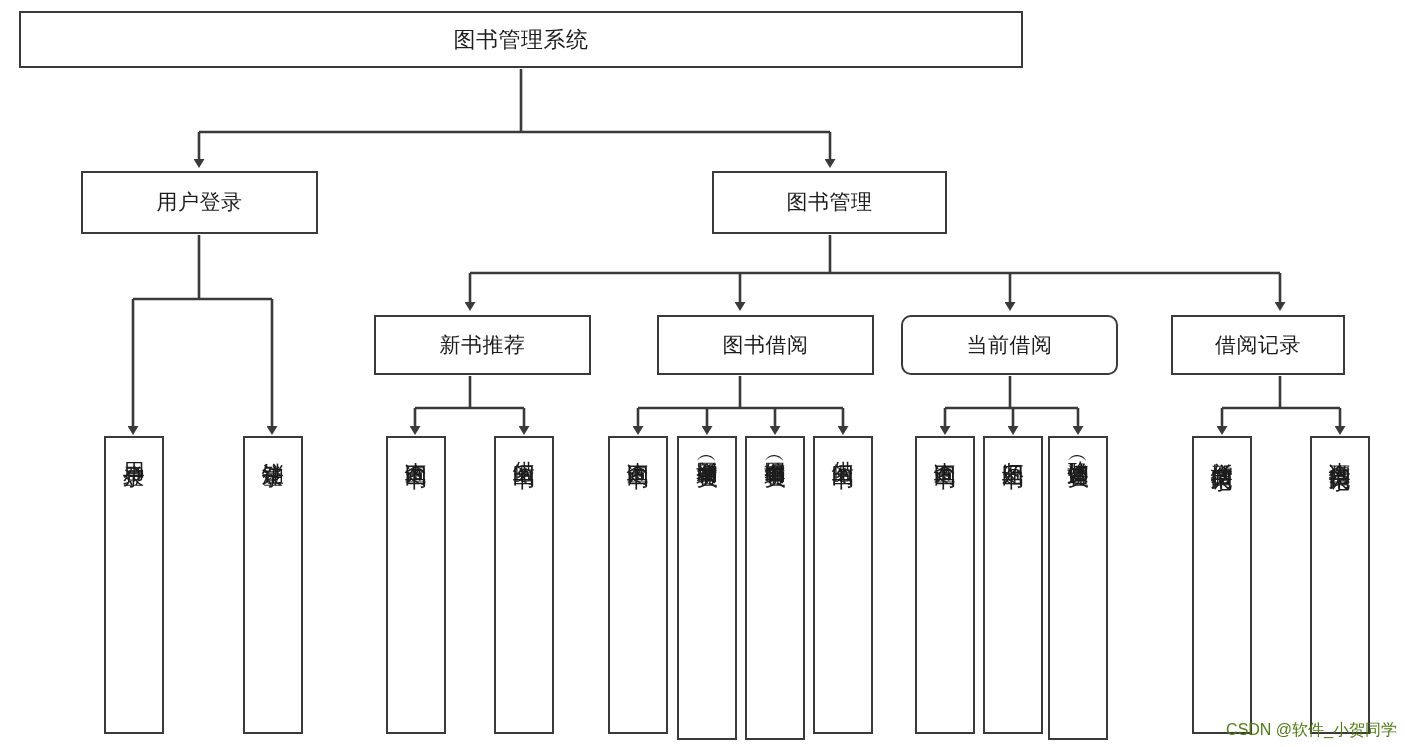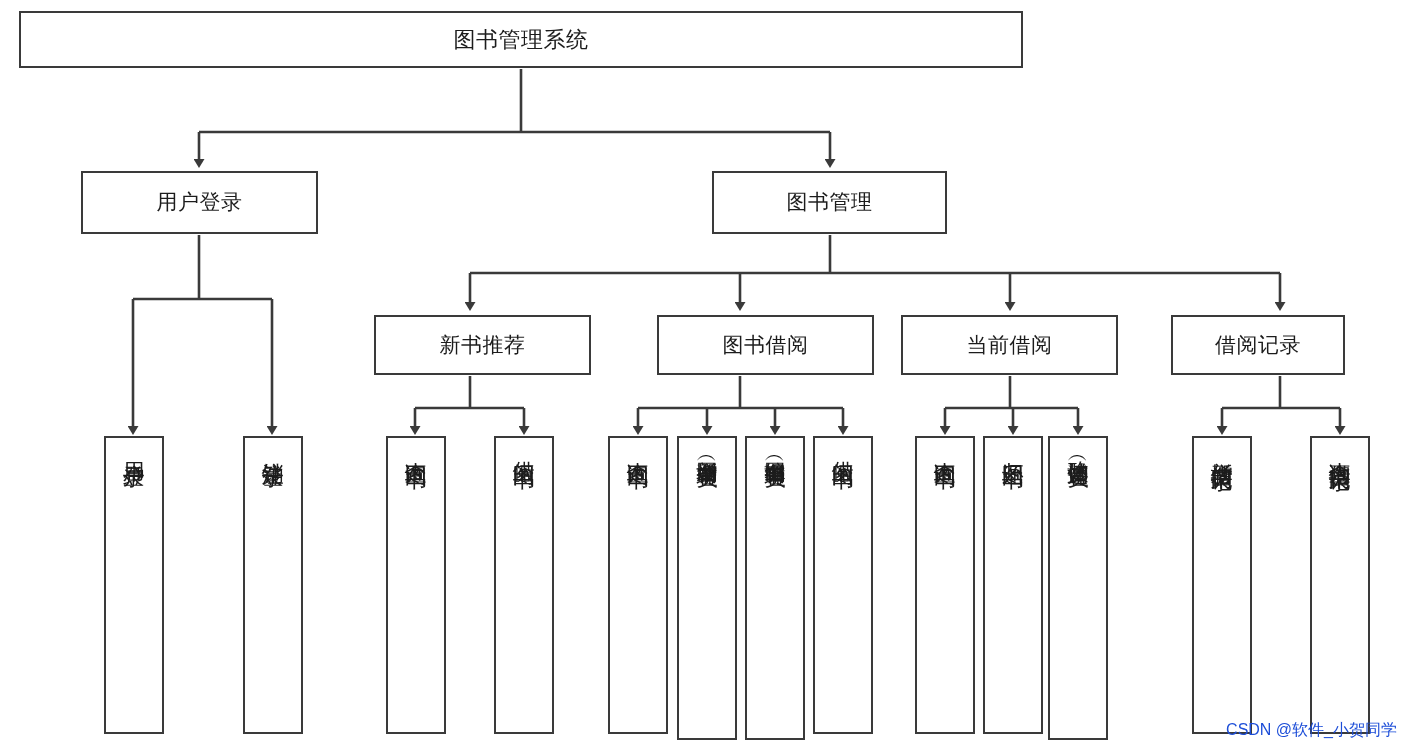--- a/index.html
+++ b/index.html
@@ -138,7 +138,7 @@
   <div class="node h-node" style="left:632px;top:315px;width:217px;height:60px;margin-left:25px;">
     <span class="label">图书借阅</span>
   </div>
-  <div class="node h-node" style="left:901px;top:315px;width:217px;height:60px;">
+  <div class="node h-node" style="left:901px;top:315px;width:217px;height:60px;border-radius:10px;">
     <span class="label">当前借阅</span>
   </div>
   <div class="node h-node" style="left:1171px;top:315px;width:174px;height:60px;">

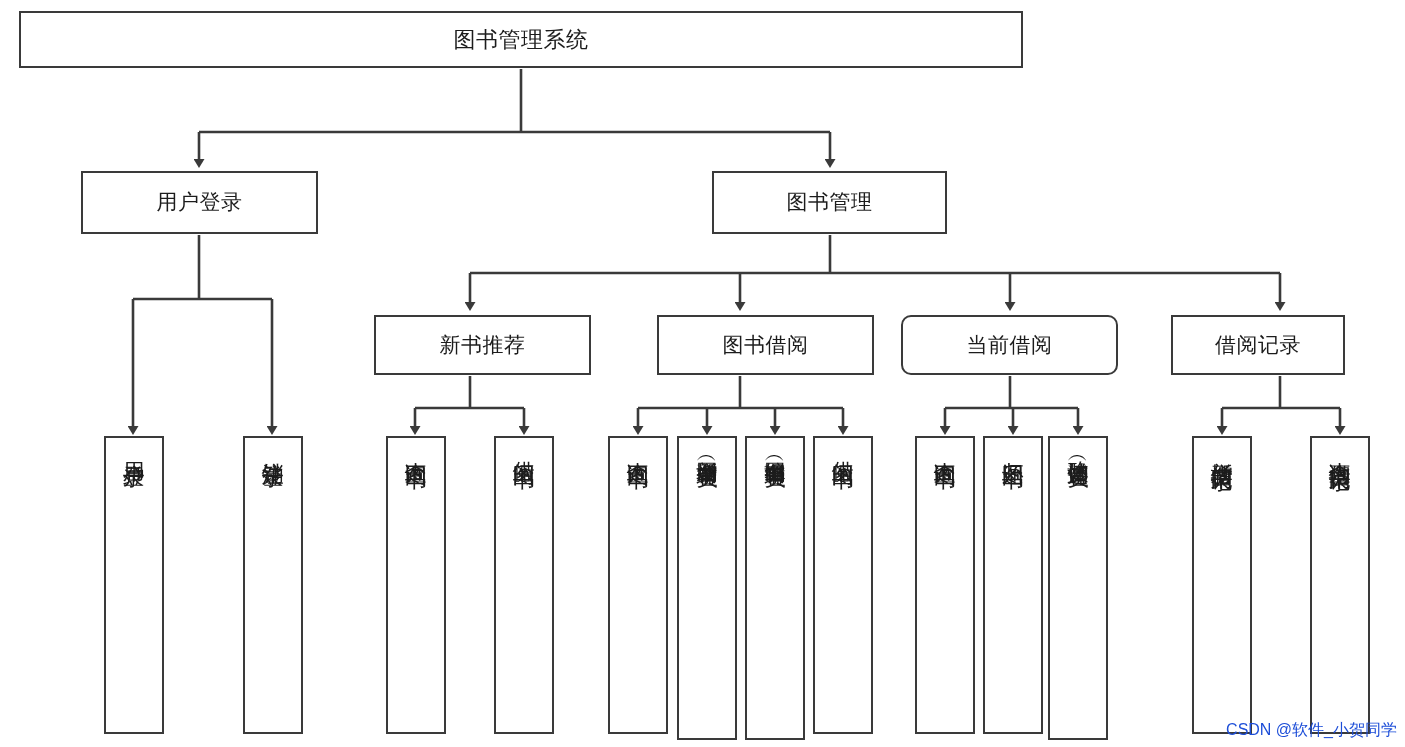--- a/index.html
+++ b/index.html
@@ -61,7 +61,7 @@
     right:8px;
     bottom:6px;
     font-size:16px;
-    color:#1d4ed8;
+    color:#4d7c0f;
     z-index:5;
     white-space:nowrap;
   }

